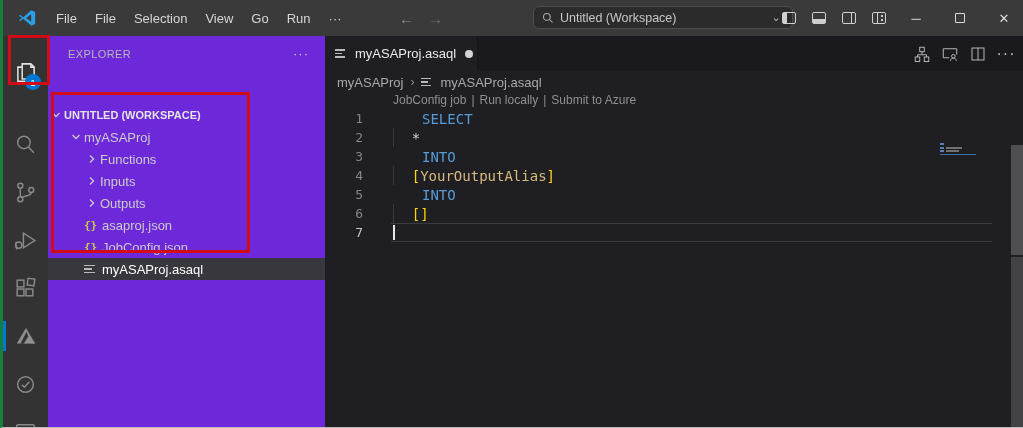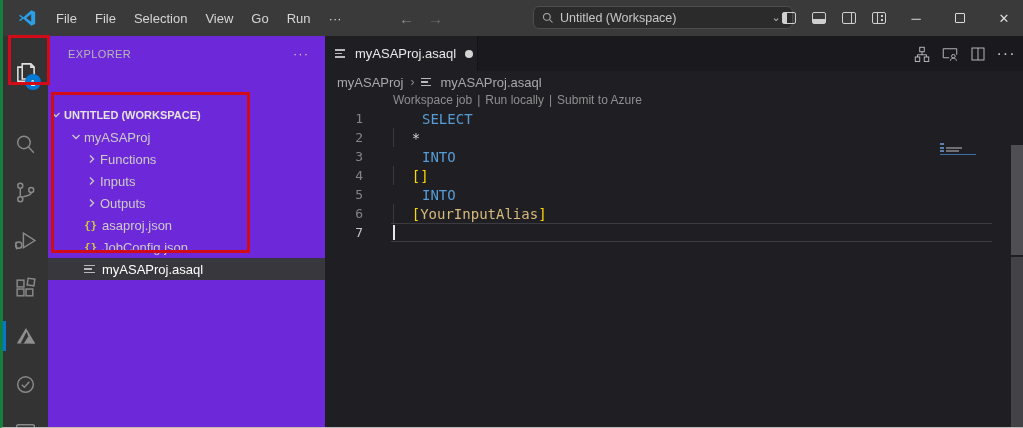--- a/index.html
+++ b/index.html
@@ -339,7 +339,7 @@
 
     <div class="code">
       <div class="codelens">
-        <span class="lens-link">Workspace job</span>
+        <span class="lens-link">JobConfig job</span>
         <span class="sep">|</span>
         <span class="lens-link">Run locally</span>
         <span class="sep">|</span>

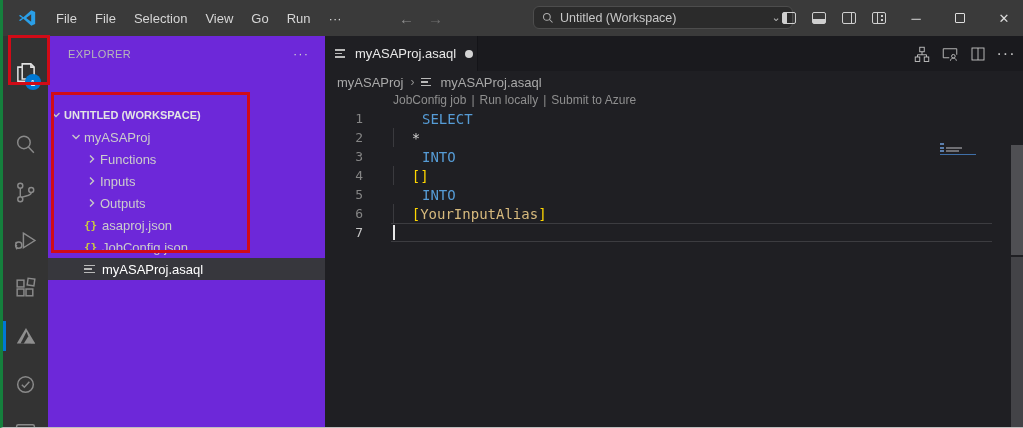--- a/index.html
+++ b/index.html
@@ -357,7 +357,7 @@
         <span class="gut">3</span><span class="tk-kw">INTO</span>
       </div>
       <div class="cline" style="top:73px;">
-        <span class="gut">4</span><span class="tk-plain">    </span><span class="tk-br">[</span><span class="tk-br">]</span>
+        <span class="gut">4</span><span class="tk-plain">    </span><span class="tk-br">[</span><span class="tk-id">YourOutputAlias</span><span class="tk-br">]</span>
         <span class="guide"></span>
       </div>
       <div class="cline" style="top:92px;">

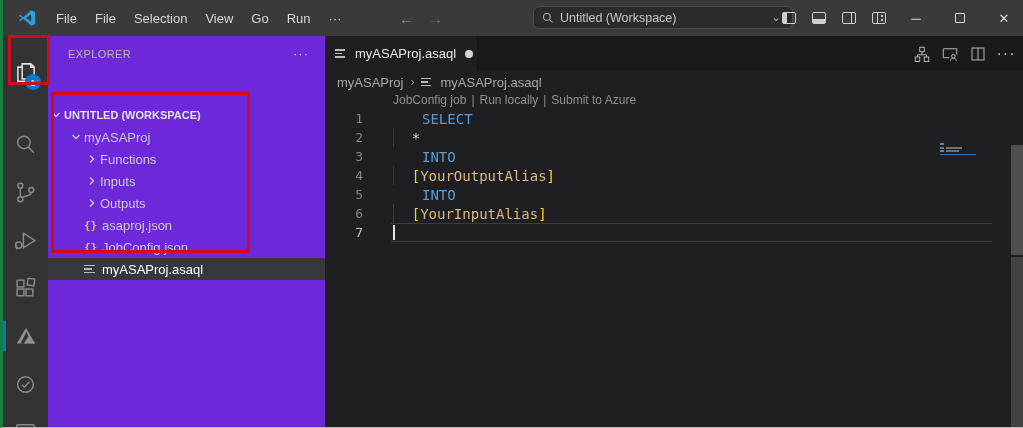--- a/index.html
+++ b/index.html
@@ -364,7 +364,7 @@
         <span class="gut">5</span><span class="tk-kw">INTO</span>
       </div>
       <div class="cline" style="top:111px;">
-        <span class="gut">6</span><span class="tk-plain">    </span><span class="tk-br">[</span><span class="tk-id">YourInputAlias</span><span class="tk-br">]</span>
+        <span class="gut">6</span><span class="tk-plain">    </span><span class="tk-br">[</span><span class="tk-br">]</span>
         <span class="guide"></span>
       </div>
       <div class="curline-box" style="top:130px;"></div>

